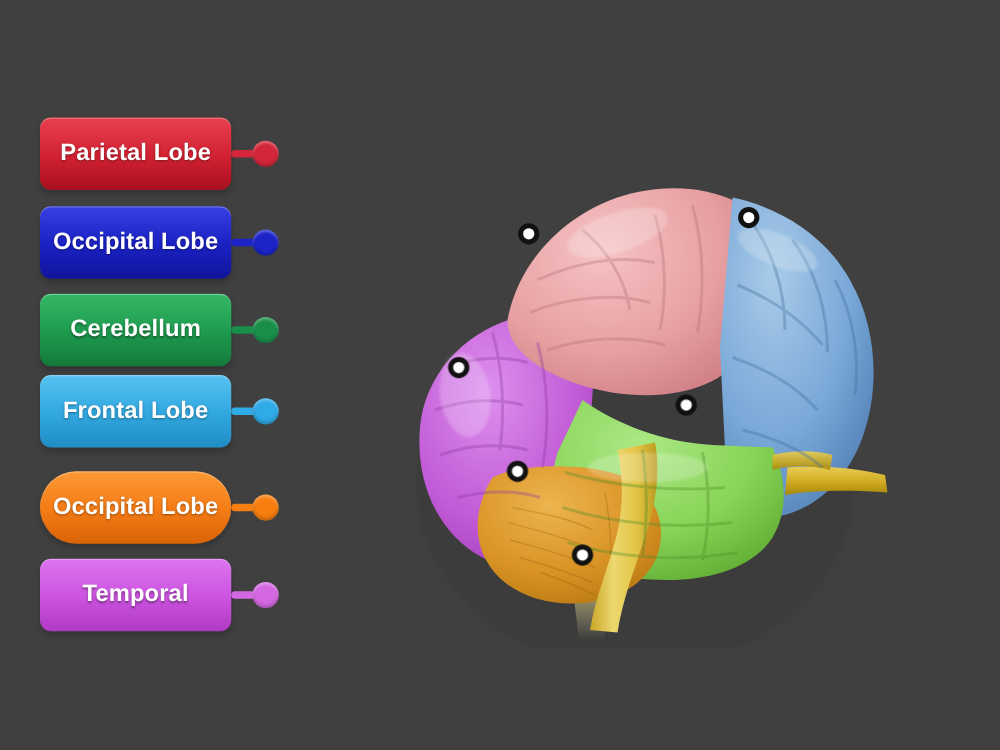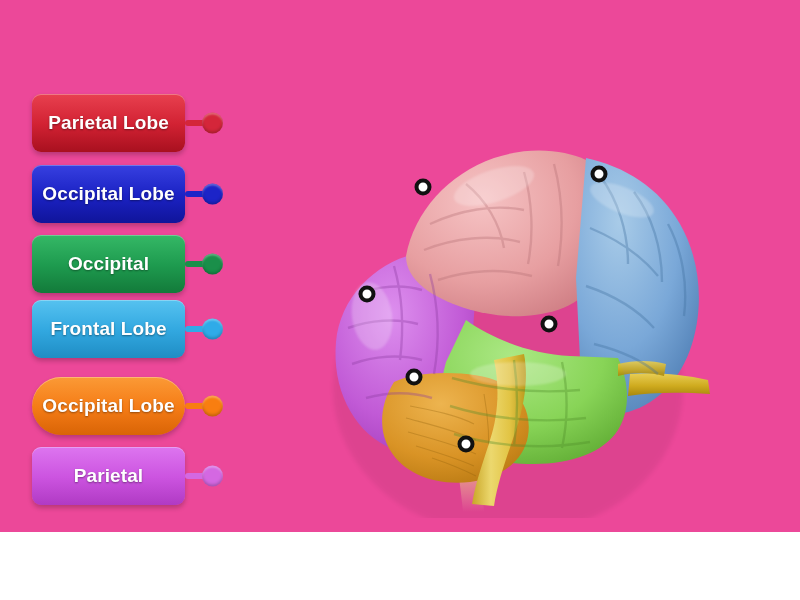--- a/index.html
+++ b/index.html
@@ -10,7 +10,7 @@
     font-family: "Liberation Sans", sans-serif;
     overflow: hidden;
   }
-  #stage { position: relative; width: 800px; height: 532px; background: #ec4899; }
+  #stage { position: relative; width: 800px; height: 600px; background: #404040; }
 
   
   .label-row { position: absolute; left: 0; width: 250px; height: 58px; }

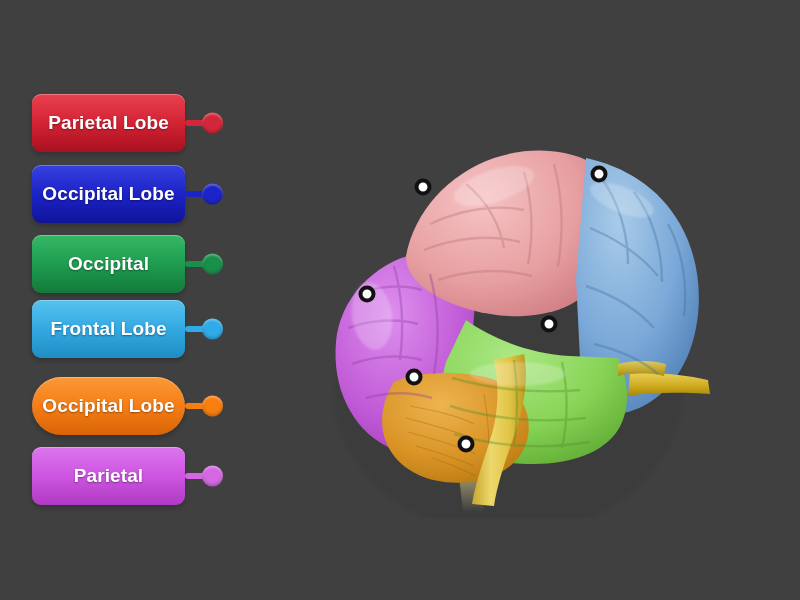--- a/index.html
+++ b/index.html
@@ -212,7 +212,7 @@
       </div>
       <div class="label-row" style="top: 235px;">
         <div class="pill" style="background: linear-gradient(rgb(53, 184, 102) 0%, rgb(30, 155, 79) 52%, rgb(19, 122, 58) 100%);">
-          <span class="pill-txt">Occipital</span>
+          <span class="pill-txt">Cerebellum</span>
         </div>
         <div class="connector" style="background: rgb(26, 143, 74);"></div>
         <div class="dot" style="background: rgb(26, 143, 74);"></div>

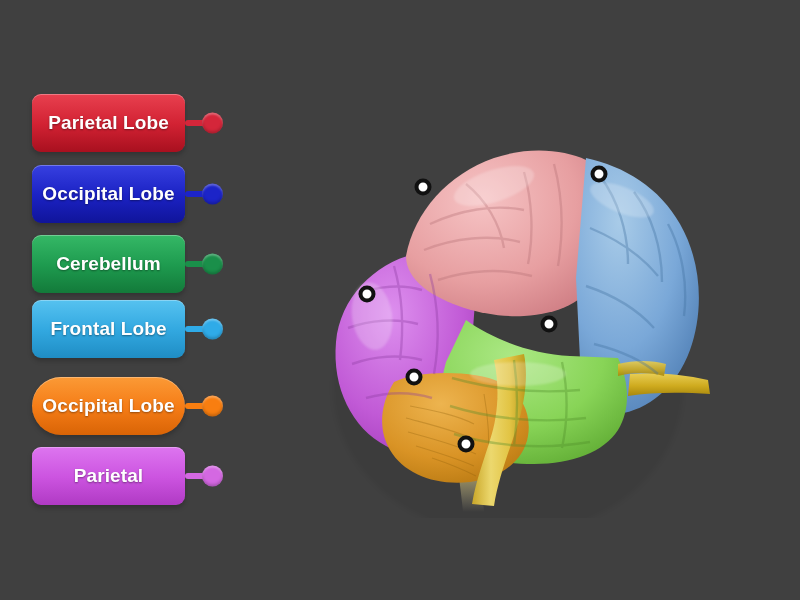--- a/index.html
+++ b/index.html
@@ -233,7 +233,7 @@
       </div>
       <div class="label-row" style="top: 447px;">
         <div class="pill" style="background: linear-gradient(rgb(221, 117, 239) 0%, rgb(204, 84, 224) 52%, rgb(176, 58, 196) 100%);">
-          <span class="pill-txt">Parietal</span>
+          <span class="pill-txt">Temporal</span>
         </div>
         <div class="connector" style="background: rgb(212, 104, 226);"></div>
         <div class="dot" style="background: rgb(212, 104, 226);"></div>

